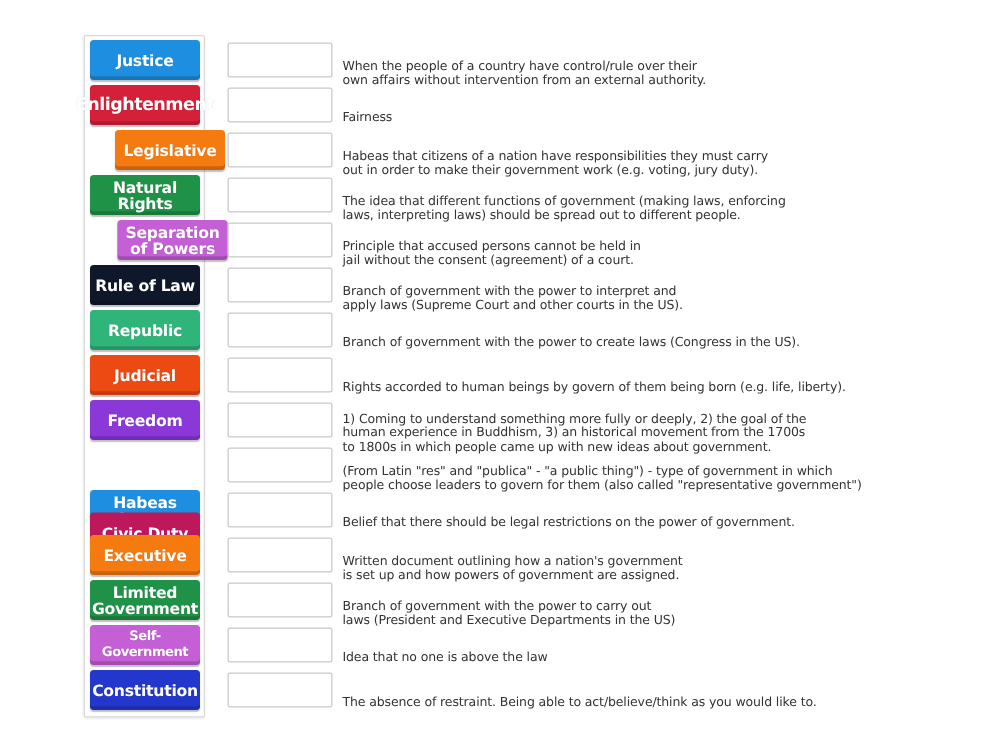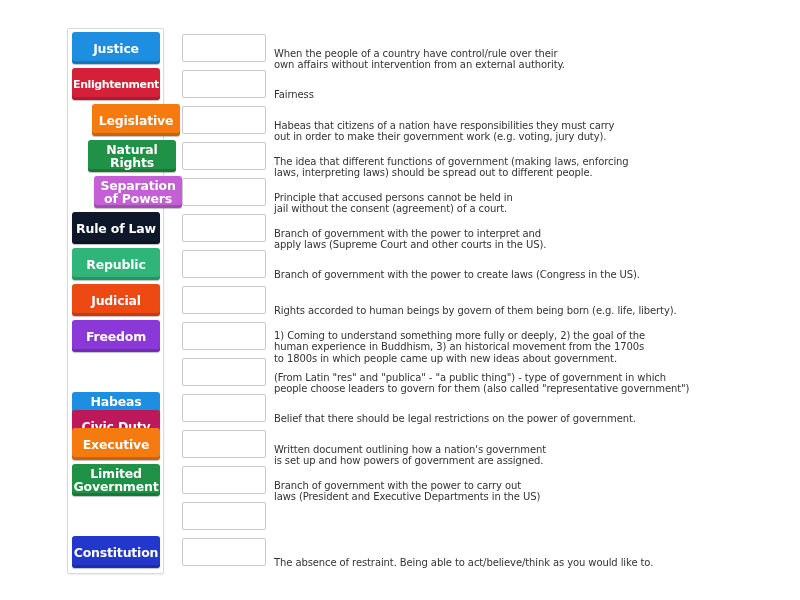--- a/index.html
+++ b/index.html
@@ -21,7 +21,7 @@
     text-shadow: 0 0 1px rgba(0,0,0,0.15);
   }
   .tile.small { font-size: 10.5px; letter-spacing: -0.4px; }
-  .tile.mid { font-size: 11px; letter-spacing: -0.4px; text-align: center; }
+  .tile.mid { font-size: 14px; letter-spacing: -0.4px; text-align: center; }
   .row { position: absolute; left: 182px; width: 520px; height: 32px; }
   .drop-box {
     position: absolute; left: 0; top: 3px; width: 82px; height: 26px;

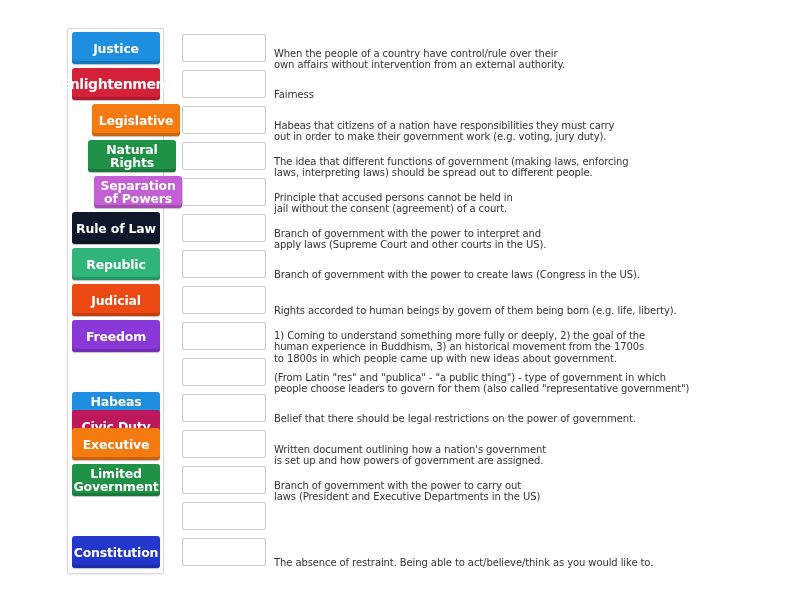--- a/index.html
+++ b/index.html
@@ -42,7 +42,7 @@
   <div class="tile" style="top: 3px; background: rgb(30, 143, 224);">Justice</div>
   <div class="tile mid" style="top: 39px; background: rgb(213, 32, 58);">Enlightenment</div>
   <div class="tile" style="top: 75px; background: rgb(245, 123, 16); margin-left: 20px;">Legislative</div>
-  <div class="tile" style="top: 111px; background: rgb(31, 146, 71); margin-left: 16px;">Natural Rights</div>
+  <div class="tile" style="top: 111px; background: rgb(31, 146, 71);">Natural Rights</div>
   <div class="tile" style="top: 147px; background: rgb(196, 95, 214); margin-left: 22px;">Separation of Powers</div>
   <div class="tile" style="top: 183px; background: #0f172a;">Rule of Law</div>
   <div class="tile" style="top: 219px; background: rgb(47, 181, 122);">Republic</div>

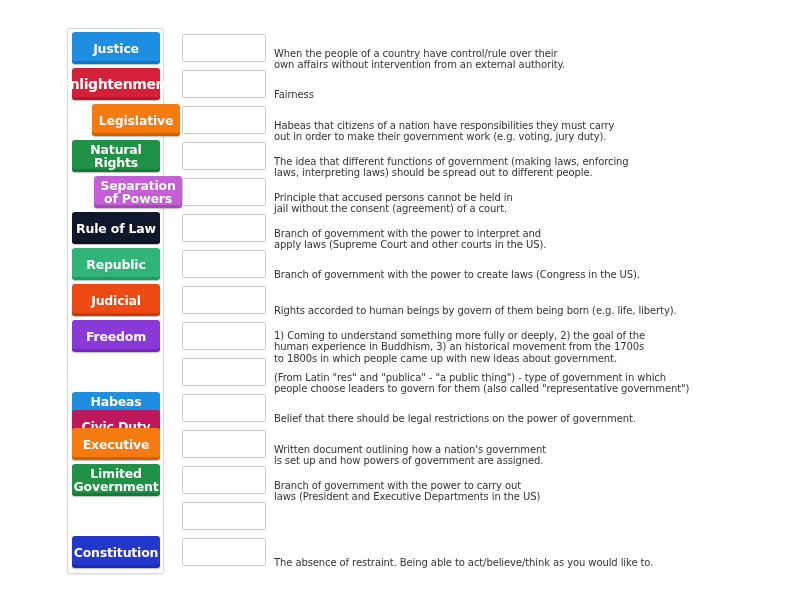--- a/index.html
+++ b/index.html
@@ -52,6 +52,7 @@
   <div class="tile" style="top: 381px; background: #be185d;">Civic Duty</div>
   <div class="tile" style="top: 399px; background: rgb(245, 123, 16);">Executive</div>
   <div class="tile" style="top: 435px; background: rgb(31, 146, 71);">Limited Government</div>
+  <div class="tile small" style="top: 471px; background: rgb(196, 95, 214);">Self-Government</div>
   <div class="tile" style="top: 507px; background: rgb(36, 55, 204);">Constitution</div>
 </div>
 

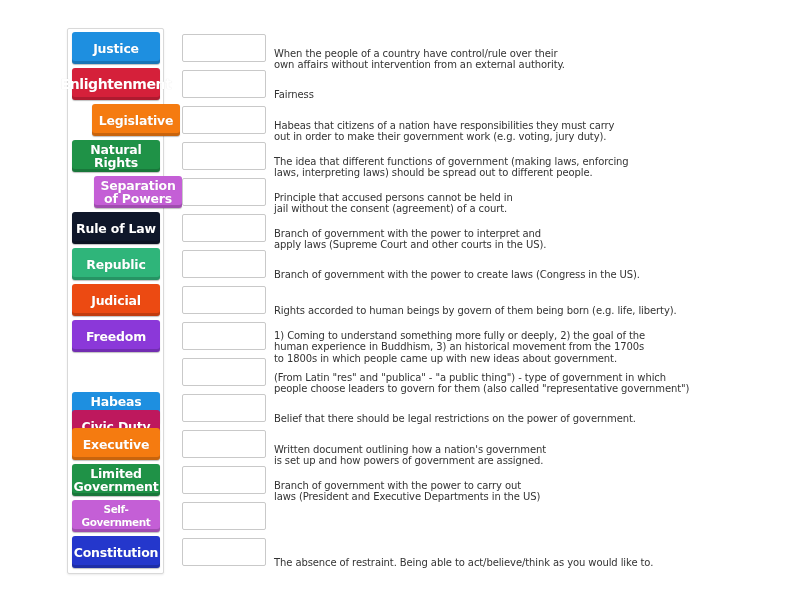--- a/index.html
+++ b/index.html
@@ -120,6 +120,7 @@
 </div>
 <div class="row" style="top:499px">
   <div class="drop-box"></div>
+  <div class="desc">Idea that no one is above the law</div>
 </div>
 <div class="row" style="top:535px">
   <div class="drop-box"></div>

